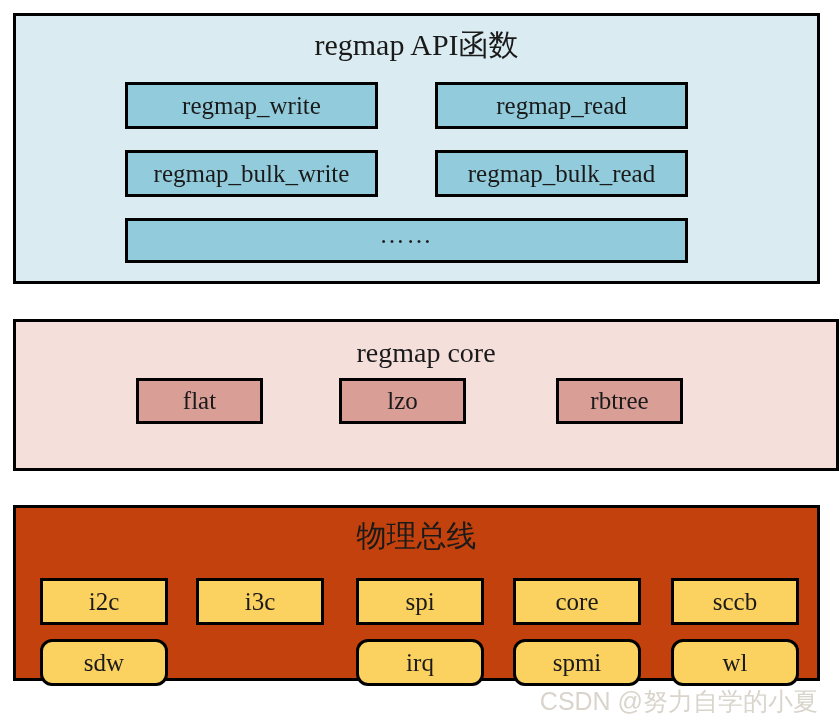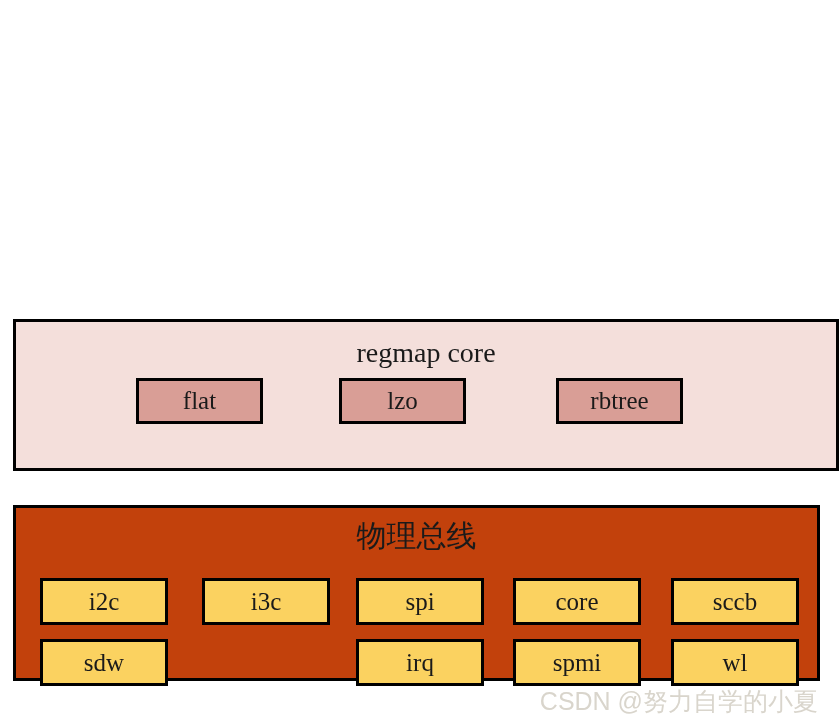--- a/index.html
+++ b/index.html
@@ -135,6 +135,21 @@
 
 <div class="diagram">
 
+  <div class="panel panel-api">
+    <div class="panel-title">regmap API函数</div>
+
+    <div class="box box-api col-left row-1">regmap_write</div>
+
+    <div class="box box-api col-right row-1">regmap_read</div>
+
+    <div class="box box-api col-left row-2">regmap_bulk_write</div>
+
+    <div class="box box-api col-right row-2">regmap_bulk_read</div>
+
+    <div class="box box-api wide">
+      <span class="dots">……</span>
+    </div>
+  </div>
 
   <div class="panel panel-core">
     <div class="panel-title">regmap core</div>

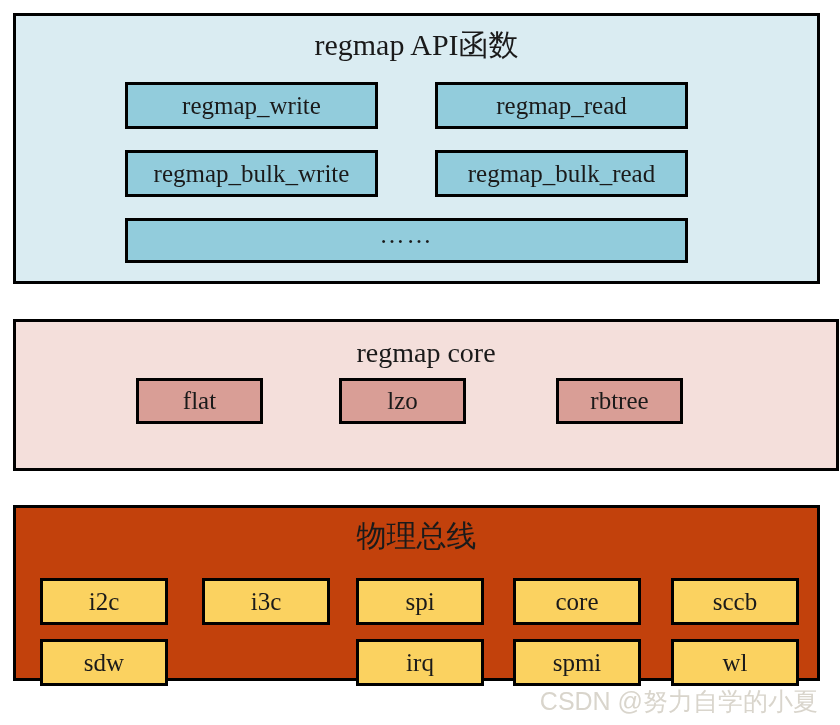--- a/index.html
+++ b/index.html
@@ -113,7 +113,7 @@
   .box-bus.brow-1 { top: 70px; }
   .box-bus.brow-2 { top: 131px; }
   .box-bus.bcol-1 { left: 24px; }
-  .box-bus.bcol-2 { left: 186px; }
+  .box-bus.bcol-2 { left: 180px; }
   .box-bus.bcol-3 { left: 340px; }
   .box-bus.bcol-4 { left: 497px; }
   .box-bus.bcol-5 { left: 655px; }

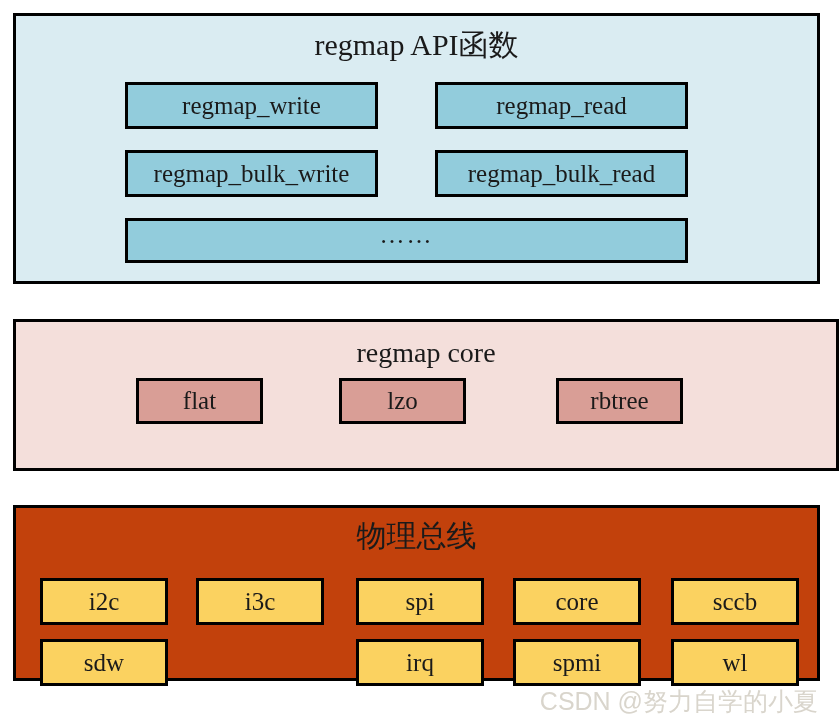--- a/index.html
+++ b/index.html
@@ -111,7 +111,7 @@
     width: 128px;
   }
   .box-bus.brow-1 { top: 70px; }
-  .box-bus.brow-2 { top: 131px; }
+  .box-bus.brow-2 { top: 131px; border-radius: 12px; }
   .box-bus.bcol-1 { left: 24px; }
   .box-bus.bcol-2 { left: 180px; }
   .box-bus.bcol-3 { left: 340px; }

